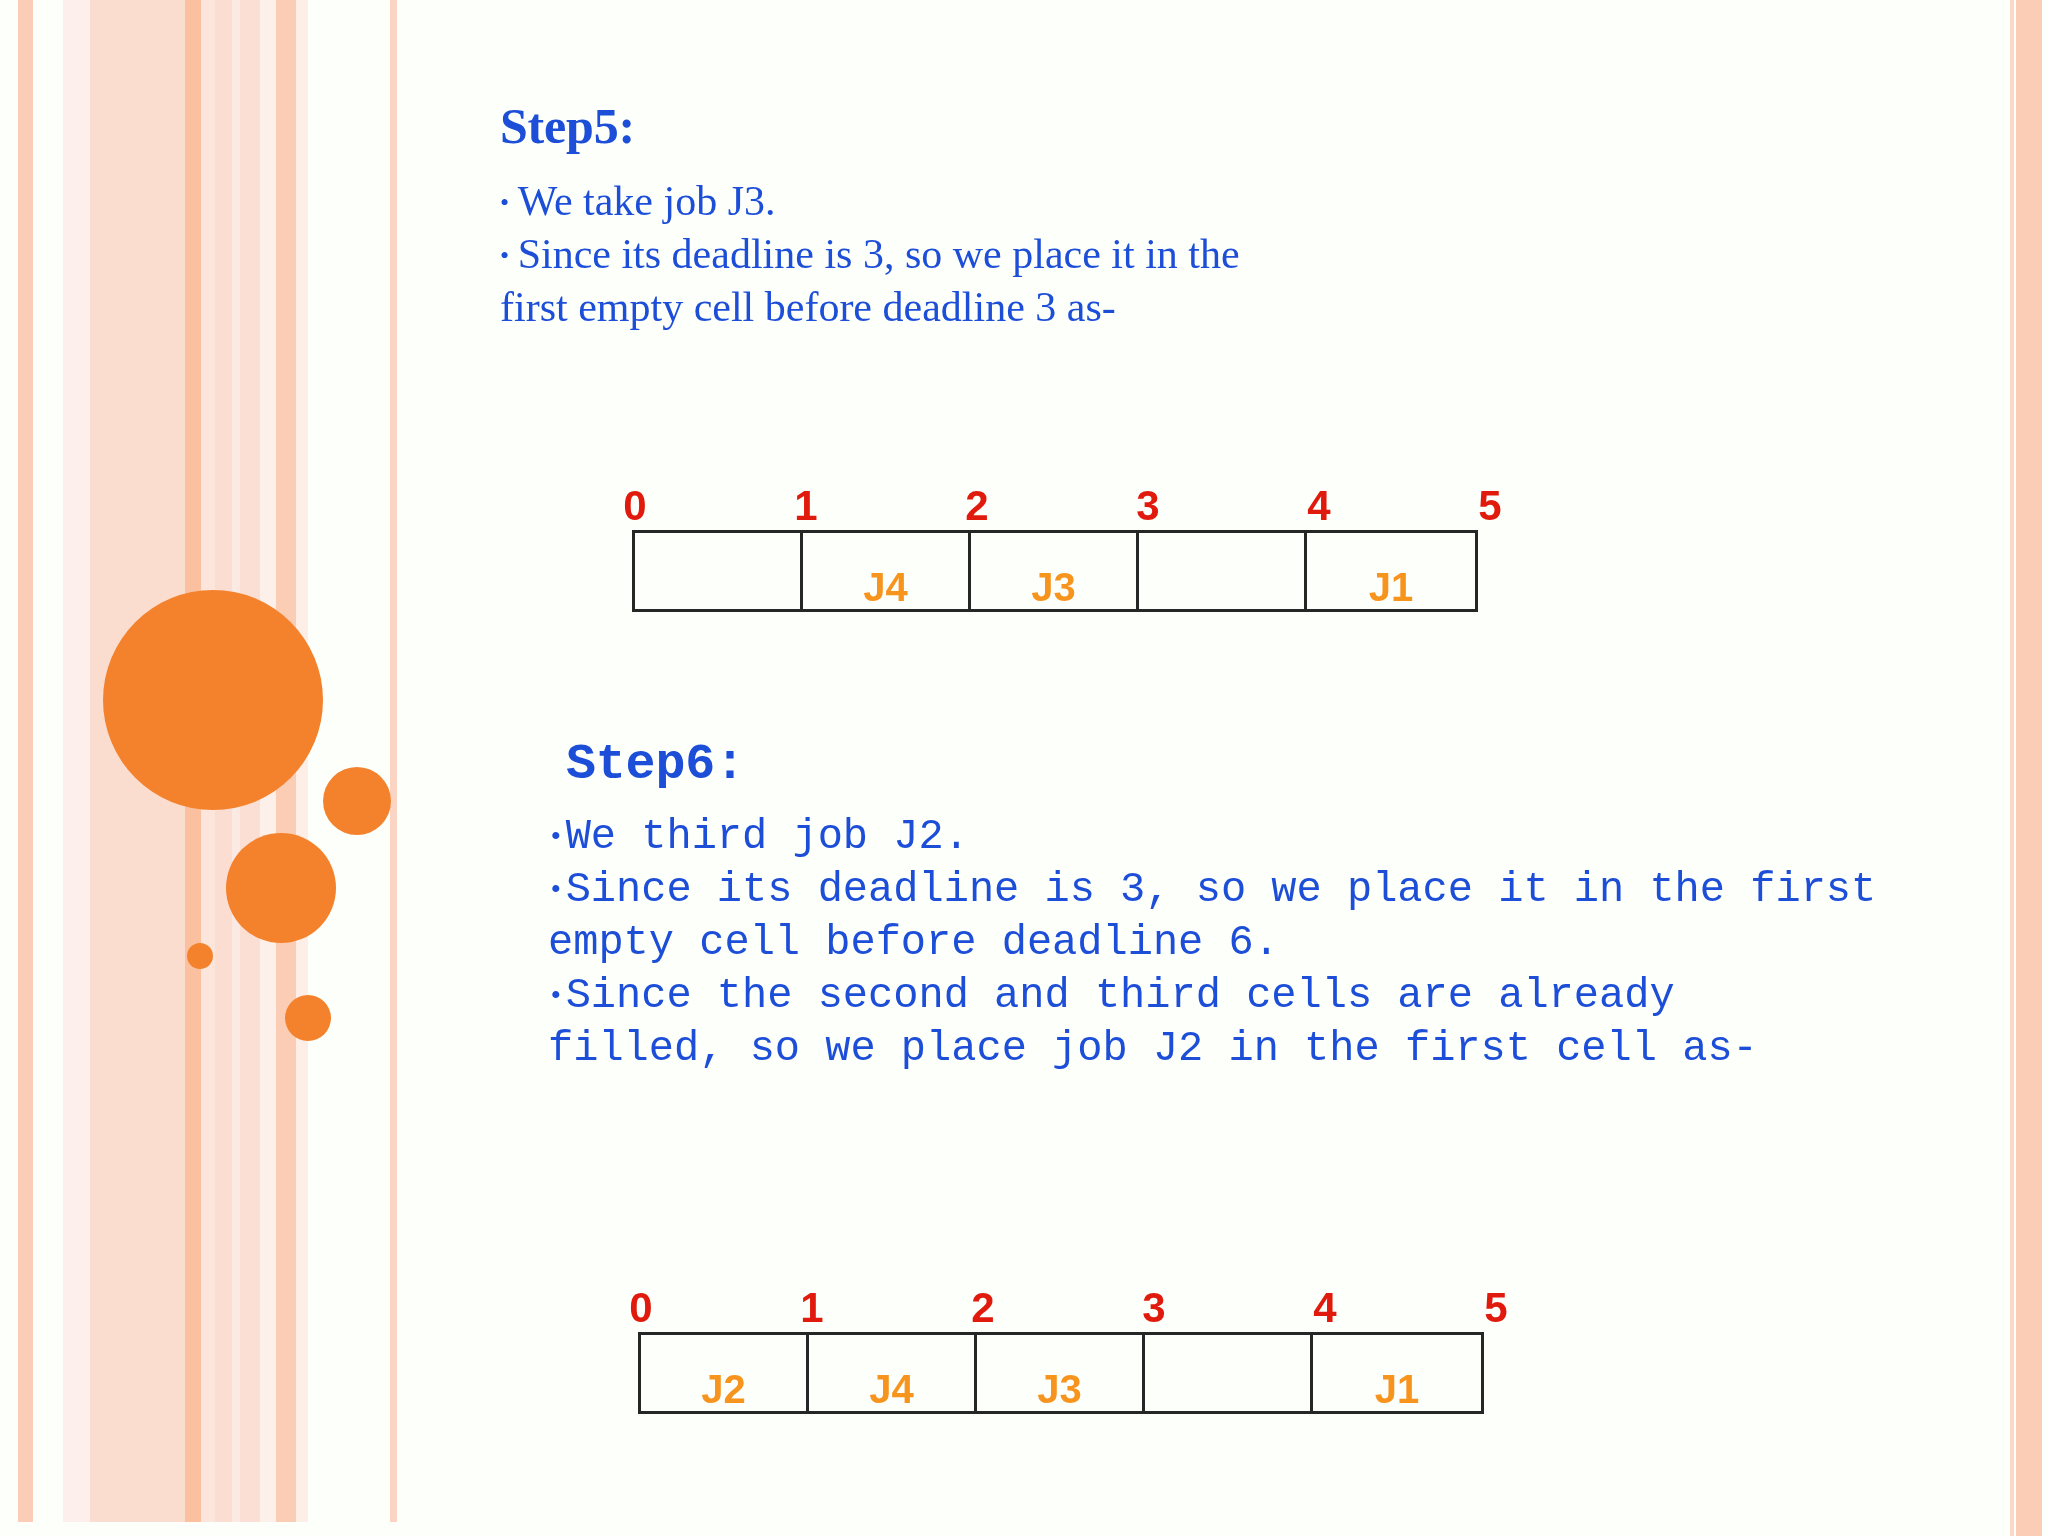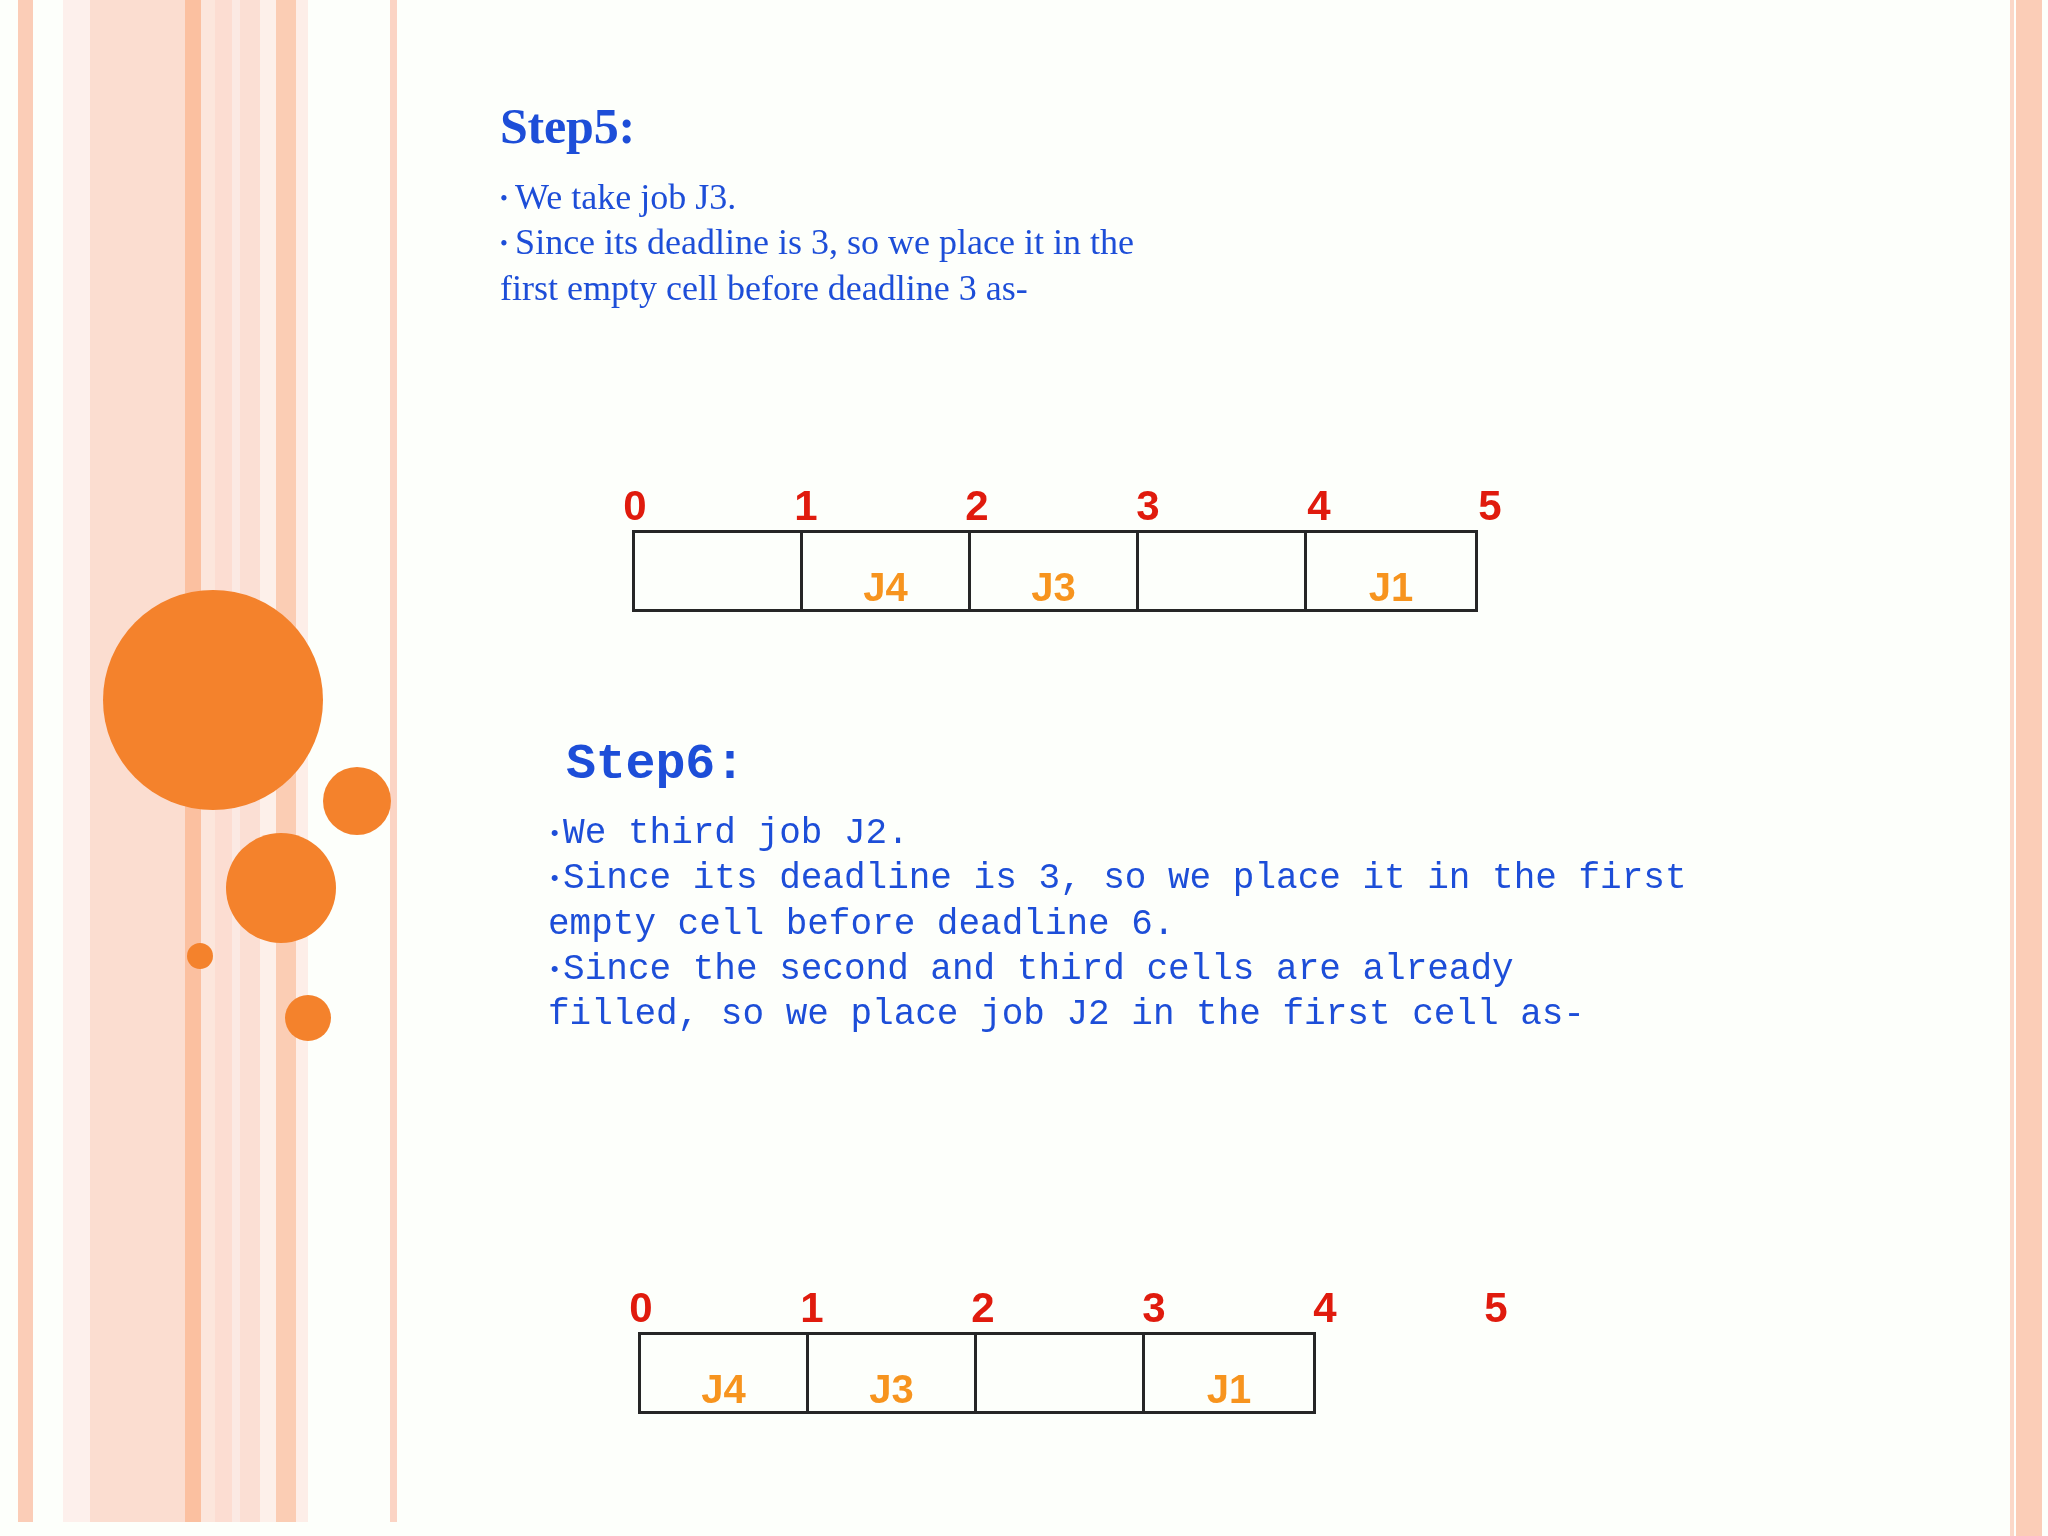--- a/index.html
+++ b/index.html
@@ -61,7 +61,7 @@
     white-space: nowrap;
   }
   .body-line {
-    font-size: 36px;
+    font-size: 42px;
     line-height: 1.26;
     font-weight: normal;
     white-space: nowrap;

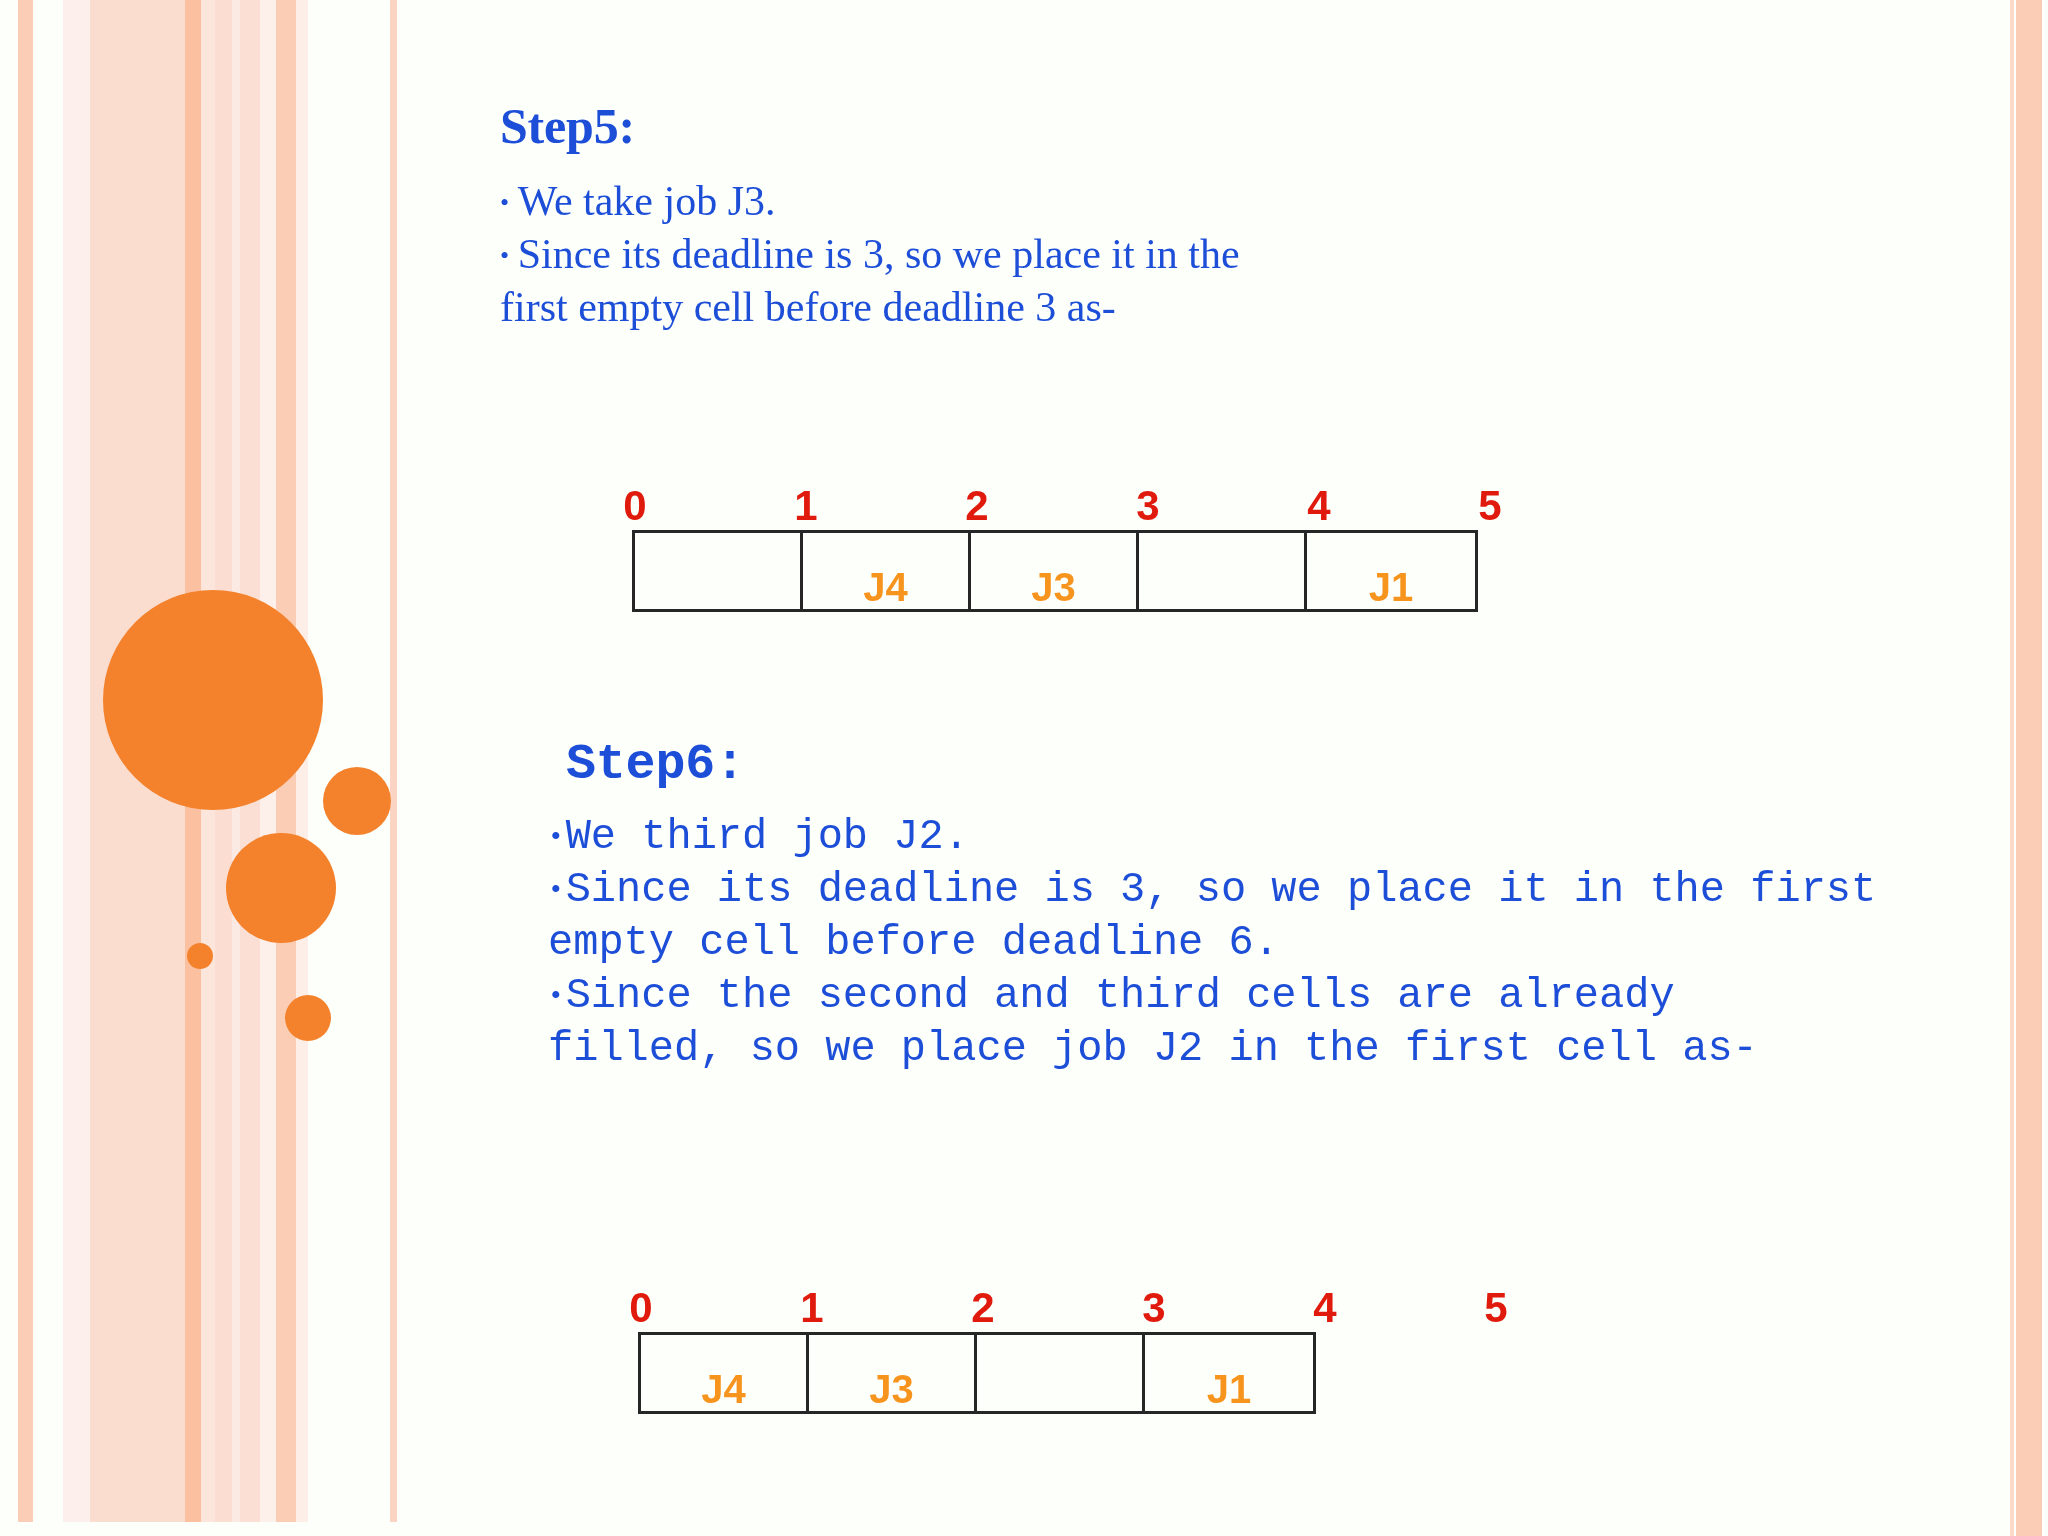--- a/index.html
+++ b/index.html
@@ -201,6 +201,7 @@
         <div class="tick" style="color: rgb(224, 27, 13); left: 858px;">5</div>
       </div>
     <div class="array-cells" id="step6-cells">
+        <div class="array-cell" style="color: rgb(247, 148, 30);">J2</div>
         <div class="array-cell" style="color: rgb(247, 148, 30);">J4</div>
         <div class="array-cell" style="color: rgb(247, 148, 30);">J3</div>
         <div class="array-cell" style="color: rgb(247, 148, 30);"></div>

